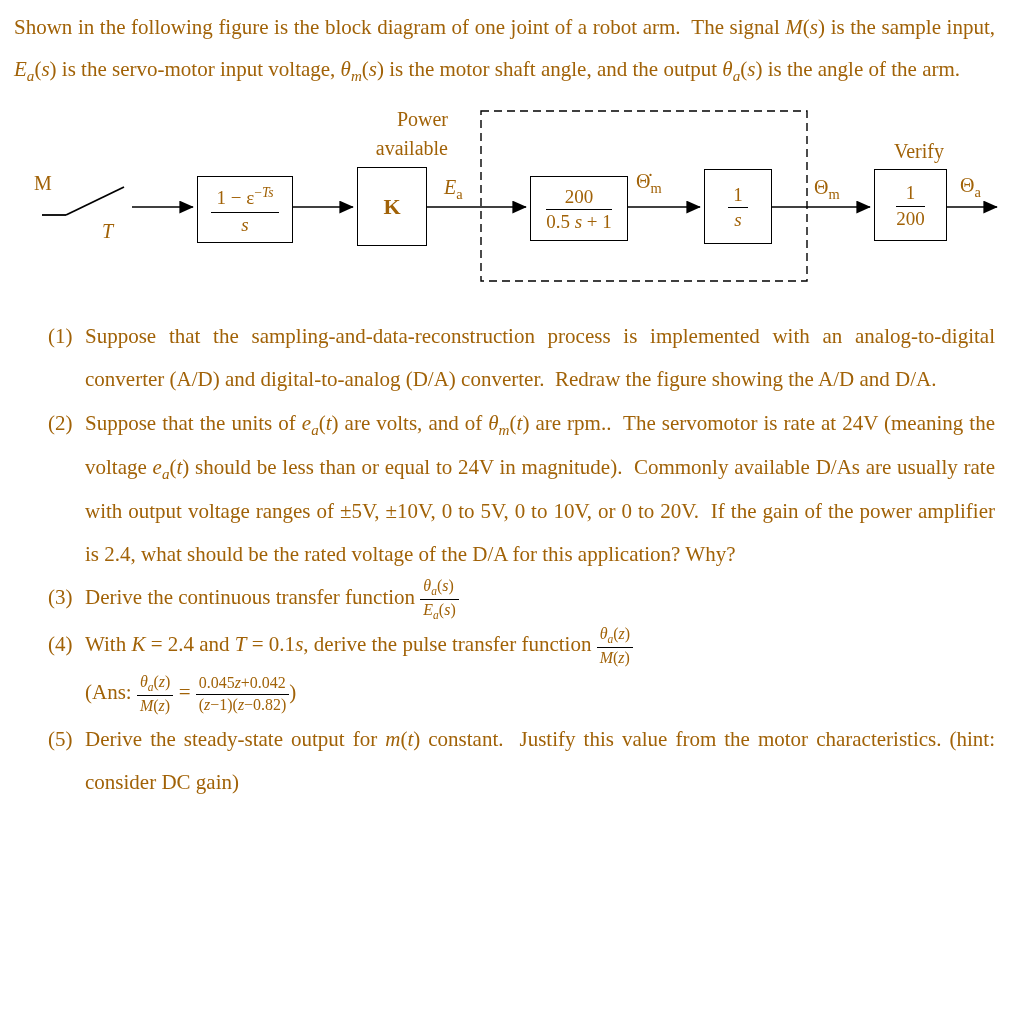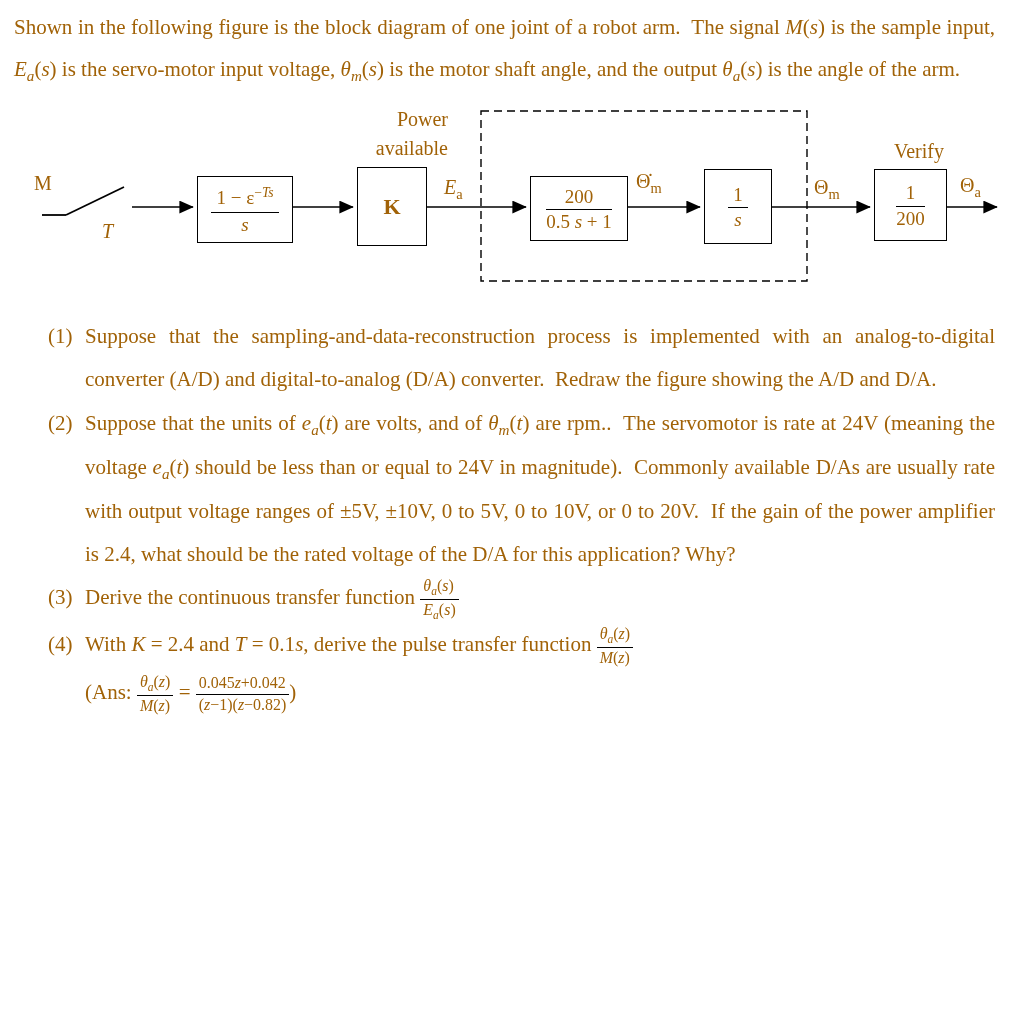--- a/index.html
+++ b/index.html
@@ -132,6 +132,9 @@
       <span class="qnum">(4)</span><span>With <i>K</i> = 2.4 and <i>T</i> = 0.1<i>s</i>, derive the pulse transfer function <span class="ifrac"><span class="fn"><i>θ<sub>a</sub></i>(<i>z</i>)</span><span class="fd"><i>M</i>(<i>z</i>)</span></span></span>
     </div>
     <div class="ans">(Ans: <span class="ifrac"><span class="fn"><i>θ<sub>a</sub></i>(<i>z</i>)</span><span class="fd"><i>M</i>(<i>z</i>)</span></span> = <span class="ifrac"><span class="fn">0.045<i>z</i>+0.042</span><span class="fd">(<i>z</i>−1)(<i>z</i>−0.82)</span></span>)</div>
+    <div class="q">
+      <span class="qnum">(5)</span><span>Derive the steady-state output for <i>m</i>(<i>t</i>) constant.&nbsp; Justify this value from the motor characteristics. (hint: consider DC gain)</span>
+    </div>
   </div>
 
 </div>

